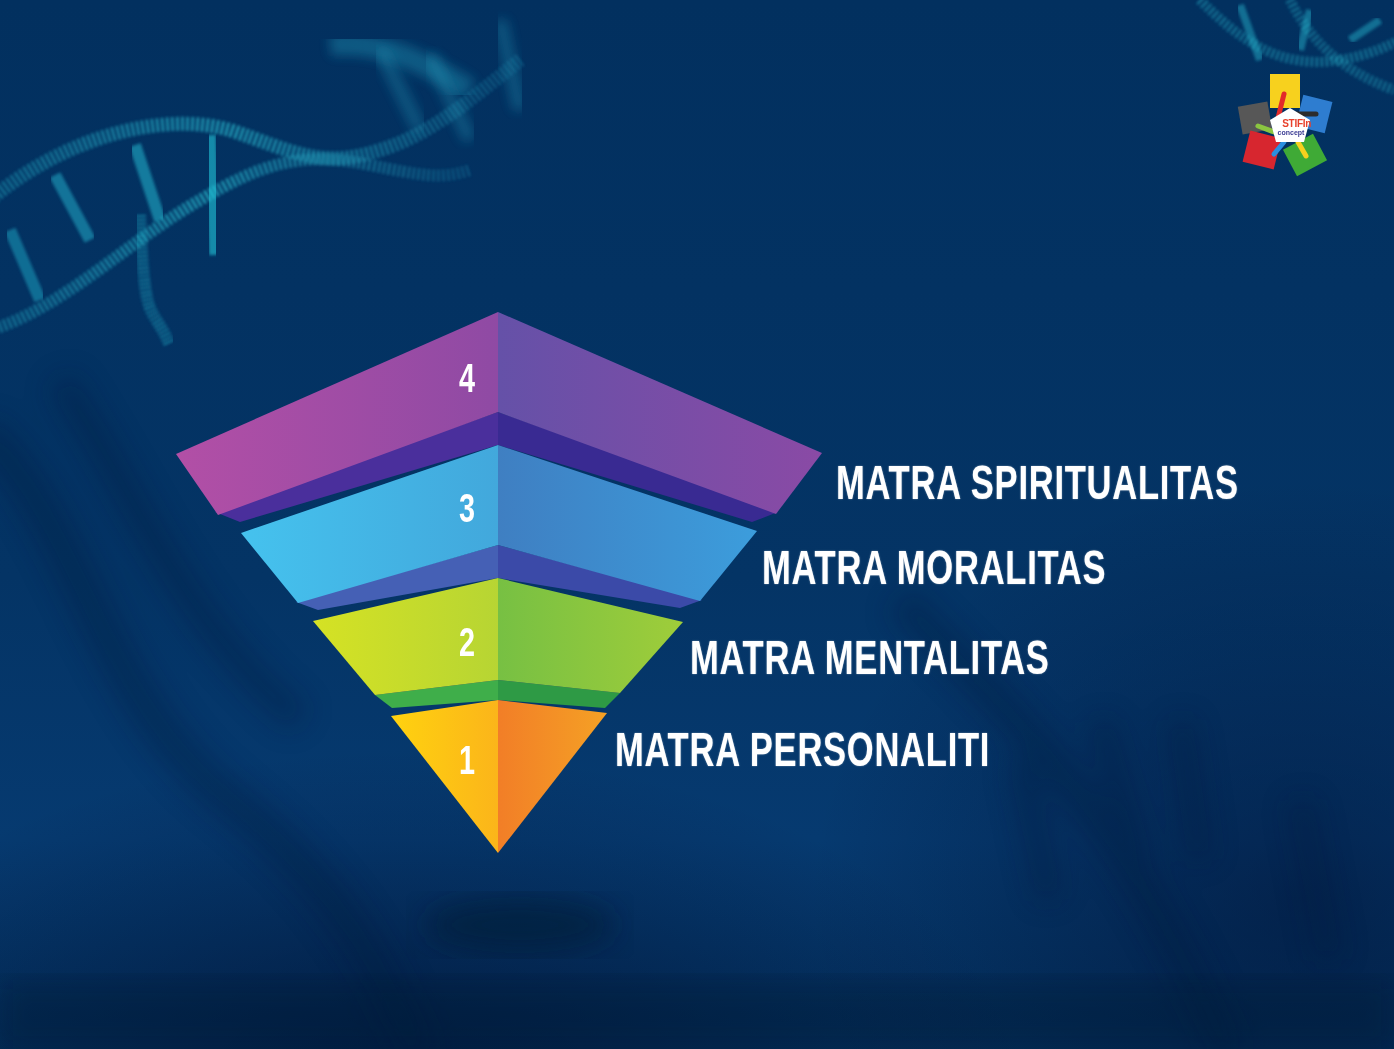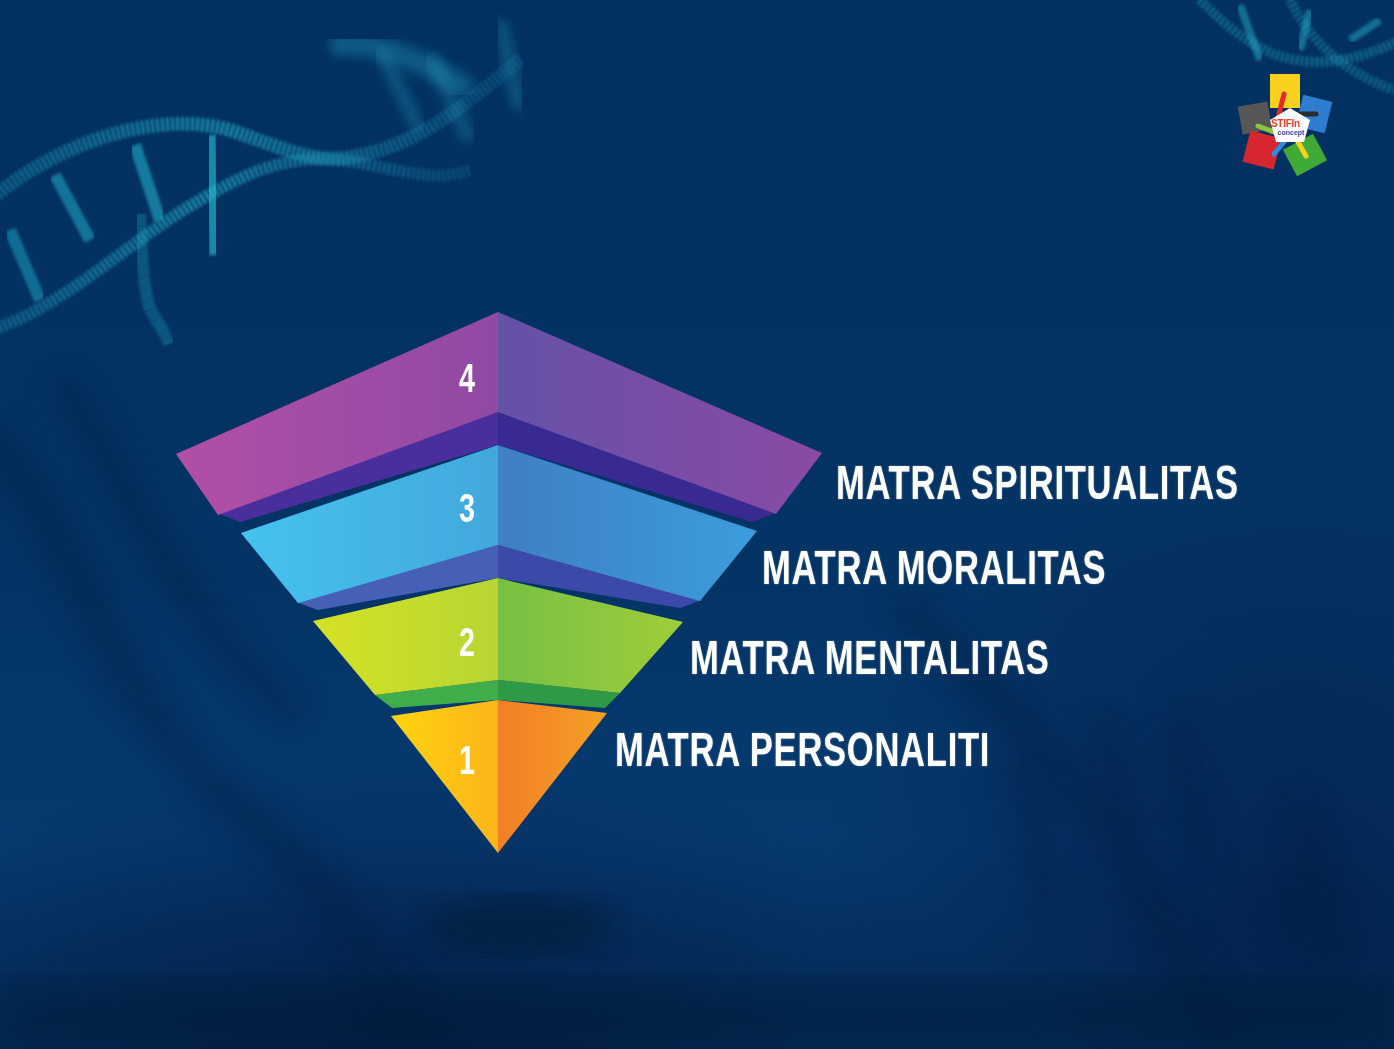--- a/index.html
+++ b/index.html
@@ -103,7 +103,7 @@
       <line x1="64" y1="70" x2="72" y2="84" stroke="#f7d11e" stroke-width="5" stroke-linecap="round"></line>
       <polygon points="56,36 76,48 70,70 42,70 36,48" fill="#ffffff"></polygon>
     </svg>
-    <div style="position:absolute;left:37px;top:46px;width:40px;text-align:left;font:bold 10px 'Liberation Sans',sans-serif;color:#e8412c;letter-spacing:-0.3px;">STIFIn</div>
+    <div style="position:absolute;left:37px;top:46px;width:40px;text-align:right;font:bold 10px 'Liberation Sans',sans-serif;color:#e8412c;letter-spacing:-0.3px;">STIFIn</div>
     <div style="position:absolute;left:37px;top:57px;width:40px;text-align:center;font:bold 7px 'Liberation Sans',sans-serif;color:#3b3b93;">concept</div>
   </div>
 

